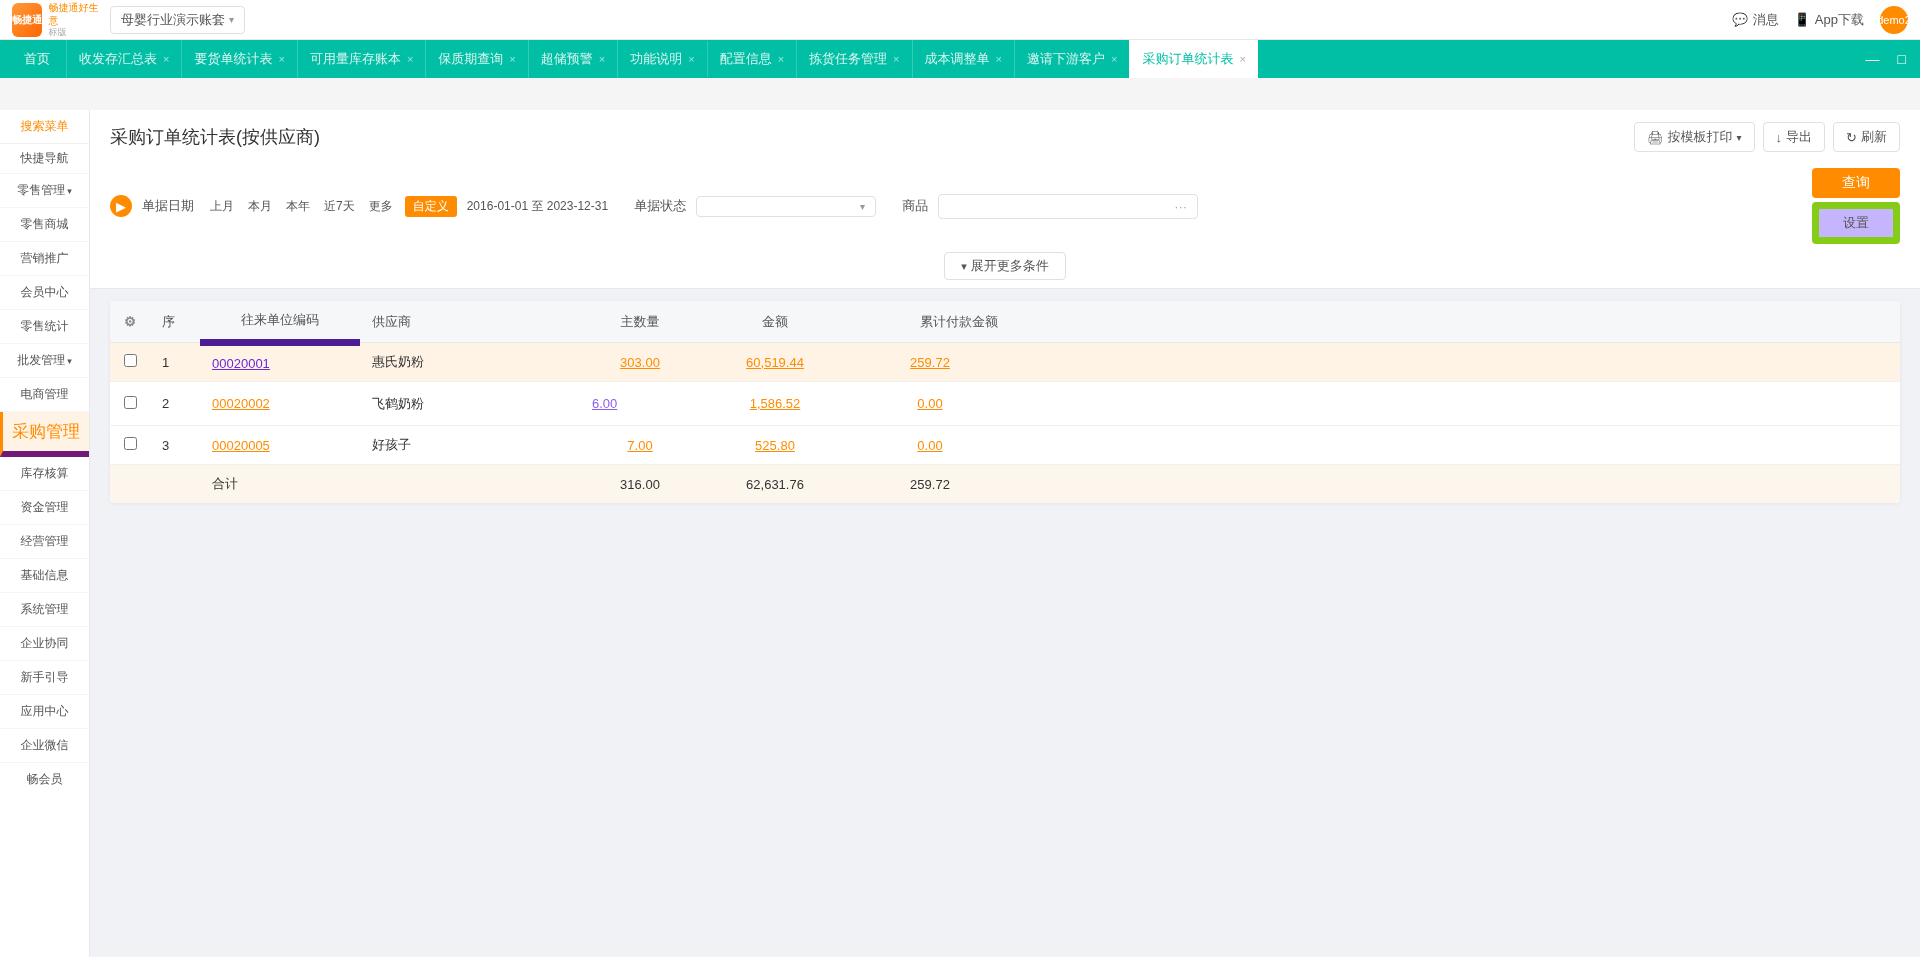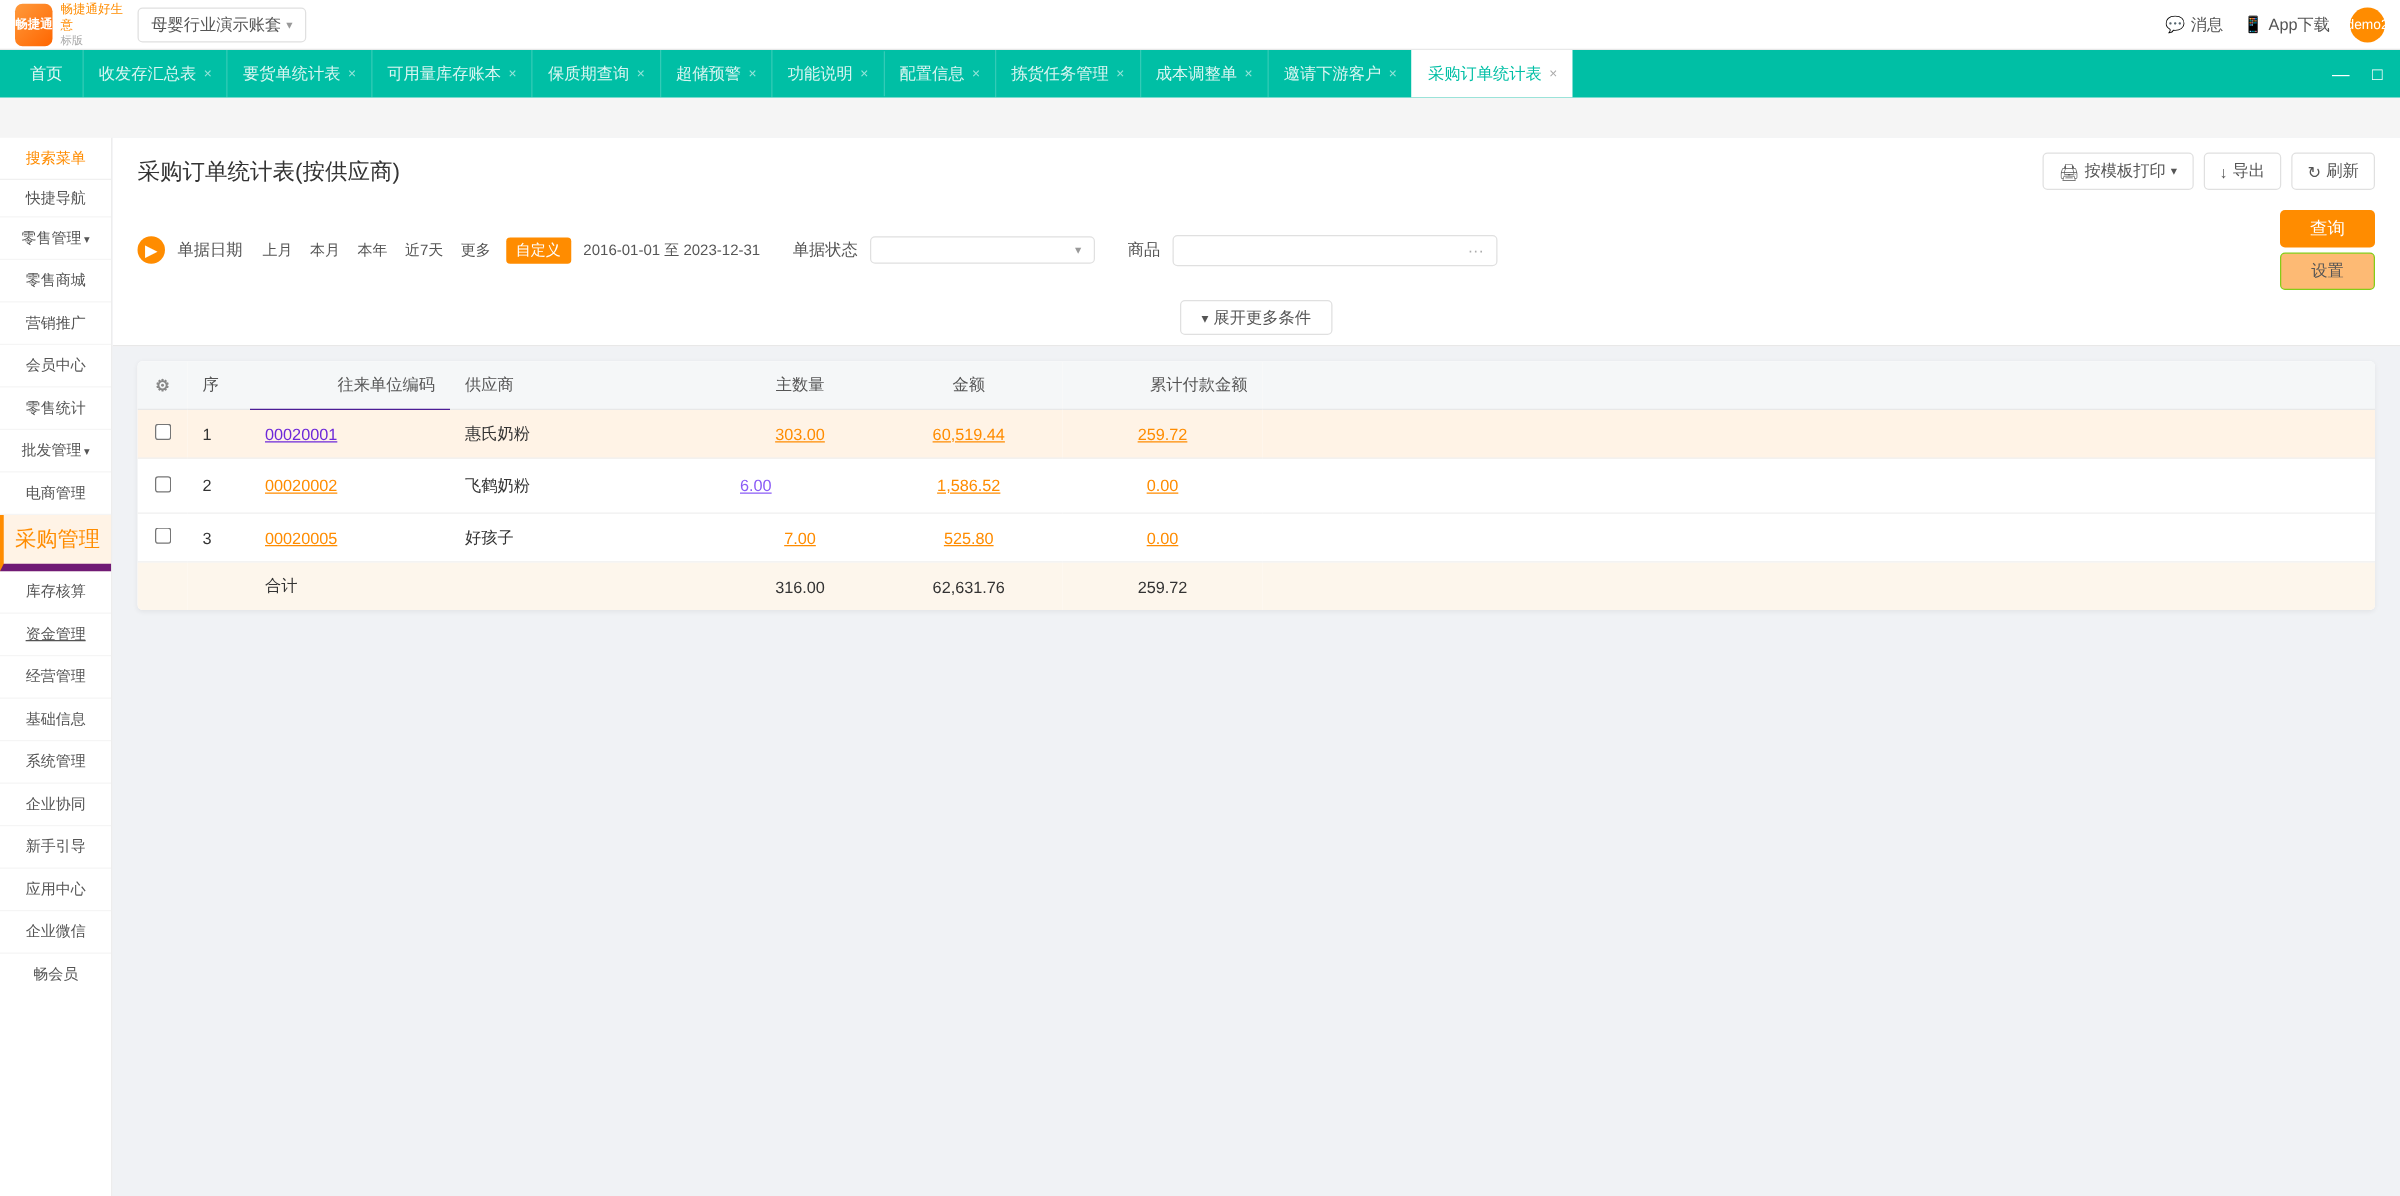--- a/index.html
+++ b/index.html
@@ -213,7 +213,7 @@
 
           <div style="margin-left:auto; display:flex; flex-direction:column; gap:4px;">
             <button style="padding:6px 24px; background:#ff8c00; color:white; border:none; border-radius:4px; cursor:pointer; font-size:14px; font-weight:500;">查询</button>
-            <button style="padding:5px 24px; background:#fdba74; color:#555; border:1px solid #84cc16; border-radius:4px; cursor:pointer; font-size:13px;">设置</button>
+            <button style="padding:5px 24px; background:#c4b5fd; color:#555; border:7px solid #84cc16; border-radius:4px; cursor:pointer; font-size:13px;">设置</button>
           </div>
         </div>
 

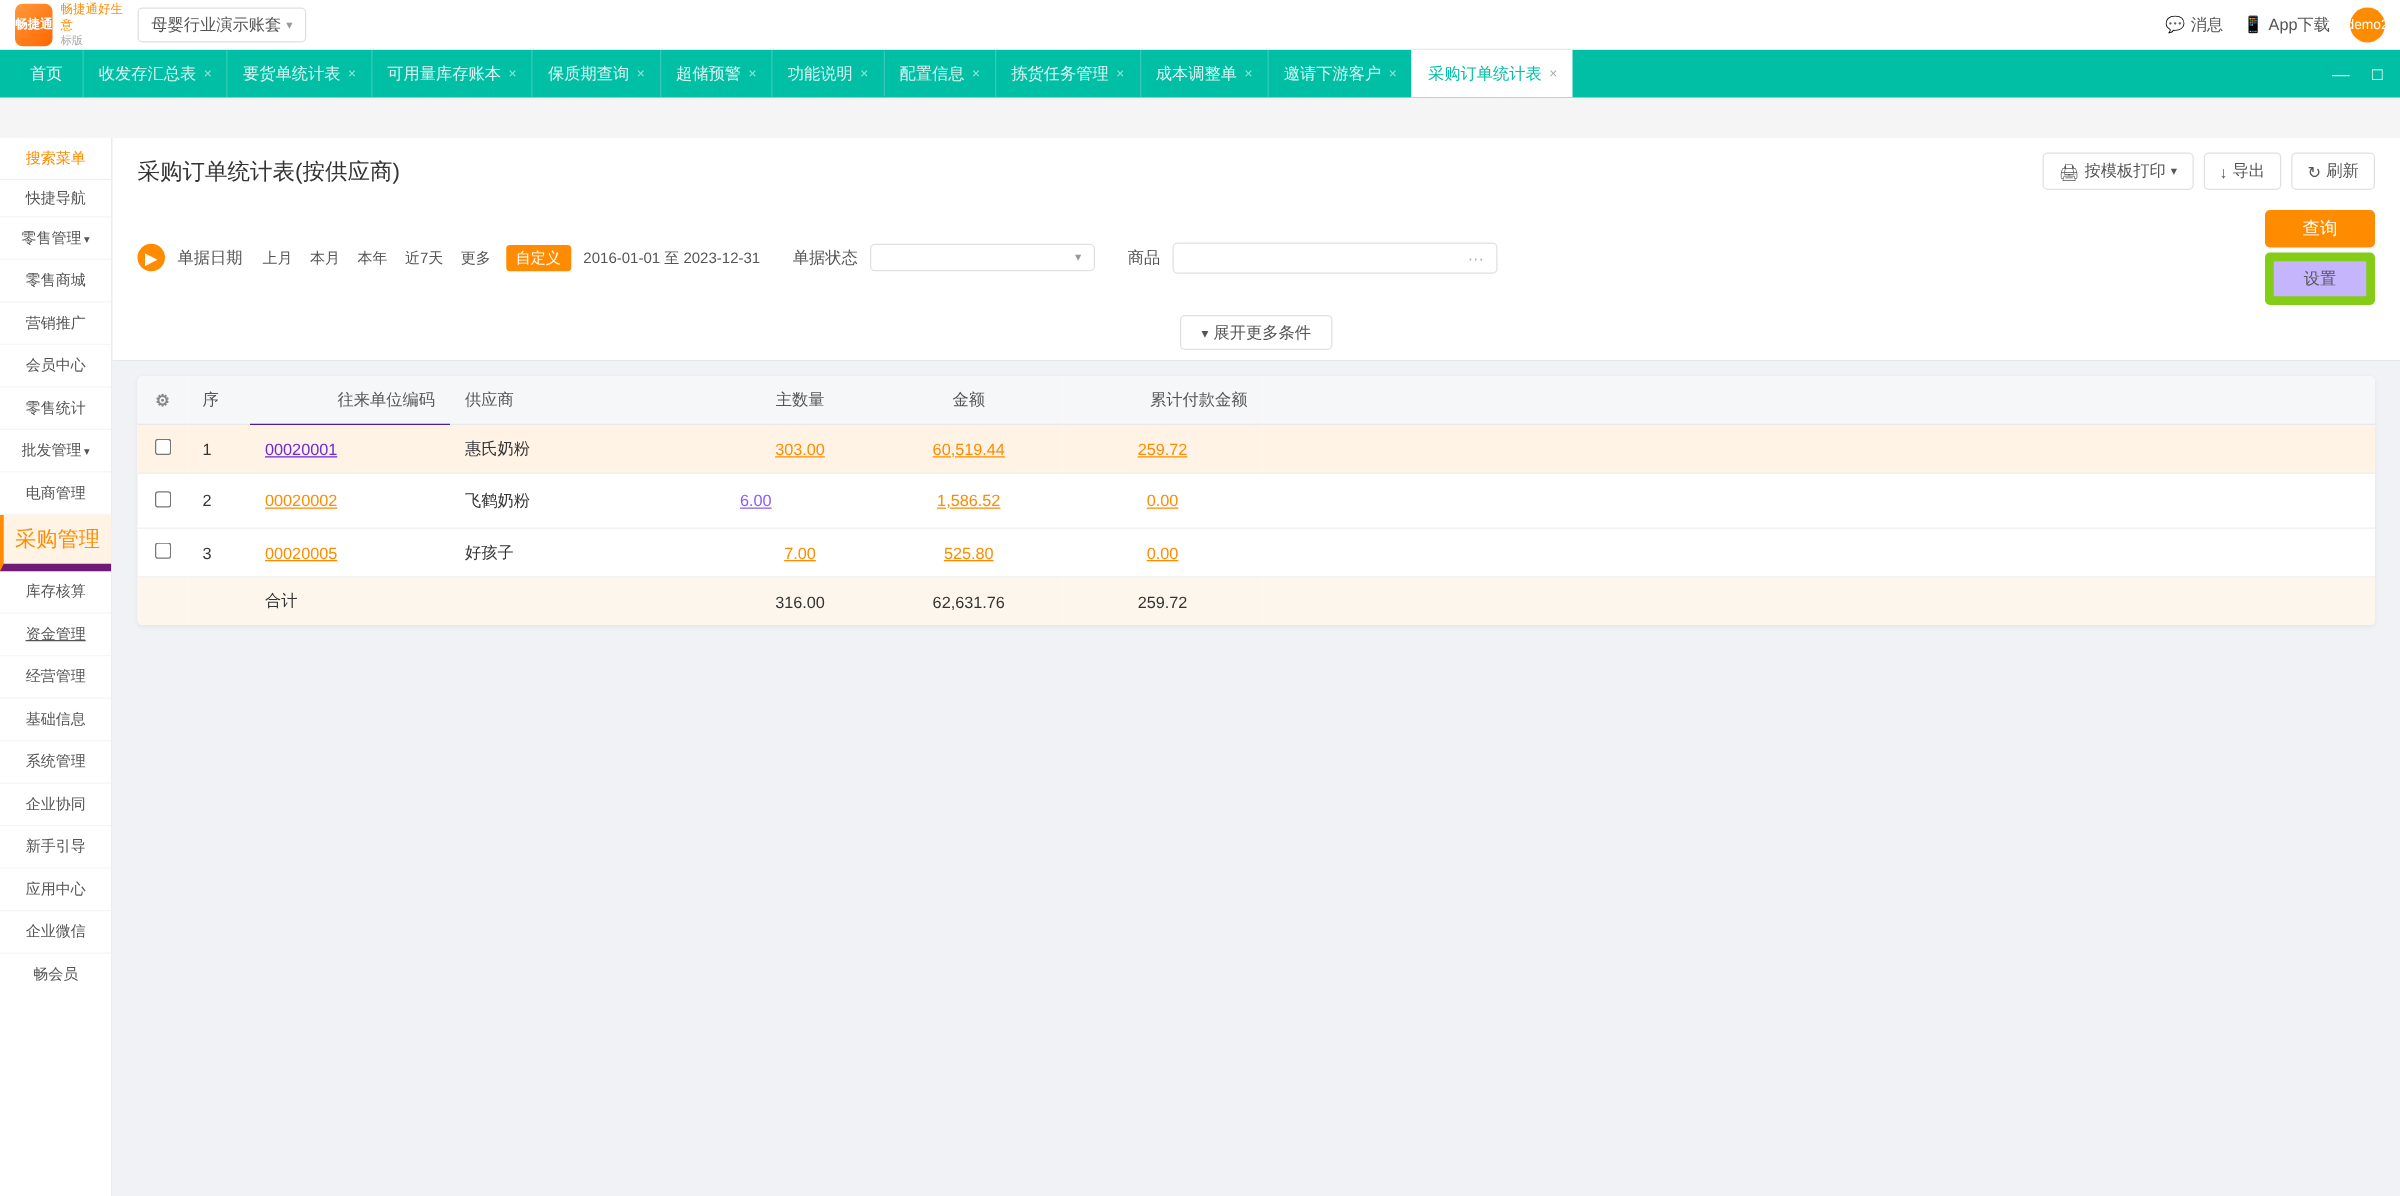--- a/index.html
+++ b/index.html
@@ -234,7 +234,7 @@
               <span>⚙</span>
             </th>
             <th style="padding:10px 12px; text-align:left; font-size:13px; color:#555; font-weight:500; border-bottom:1px solid #e8e8e8; width:50px;">序</th>
-            <th style="padding:10px 12px; text-align:right; font-size:13px; color:#555; font-weight:500; border-bottom:1px solid #4c1d95; width:160px;">往来单位编码</th>
+            <th style="padding:10px 12px; text-align:center; font-size:13px; color:#555; font-weight:500; border-bottom:7px solid #4c1d95; width:160px;">往来单位编码</th>
             <th style="padding:10px 12px; text-align:left; font-size:13px; color:#555; font-weight:500; border-bottom:1px solid #e8e8e8; width:220px;">供应商</th>
             <th style="padding:10px 12px; text-align:center; font-size:13px; color:#555; font-weight:500; border-bottom:1px solid #e8e8e8; width:120px;">主数量</th>
             <th style="padding:10px 12px; text-align:center; font-size:13px; color:#555; font-weight:500; border-bottom:1px solid #e8e8e8; width:150px;">金额</th>

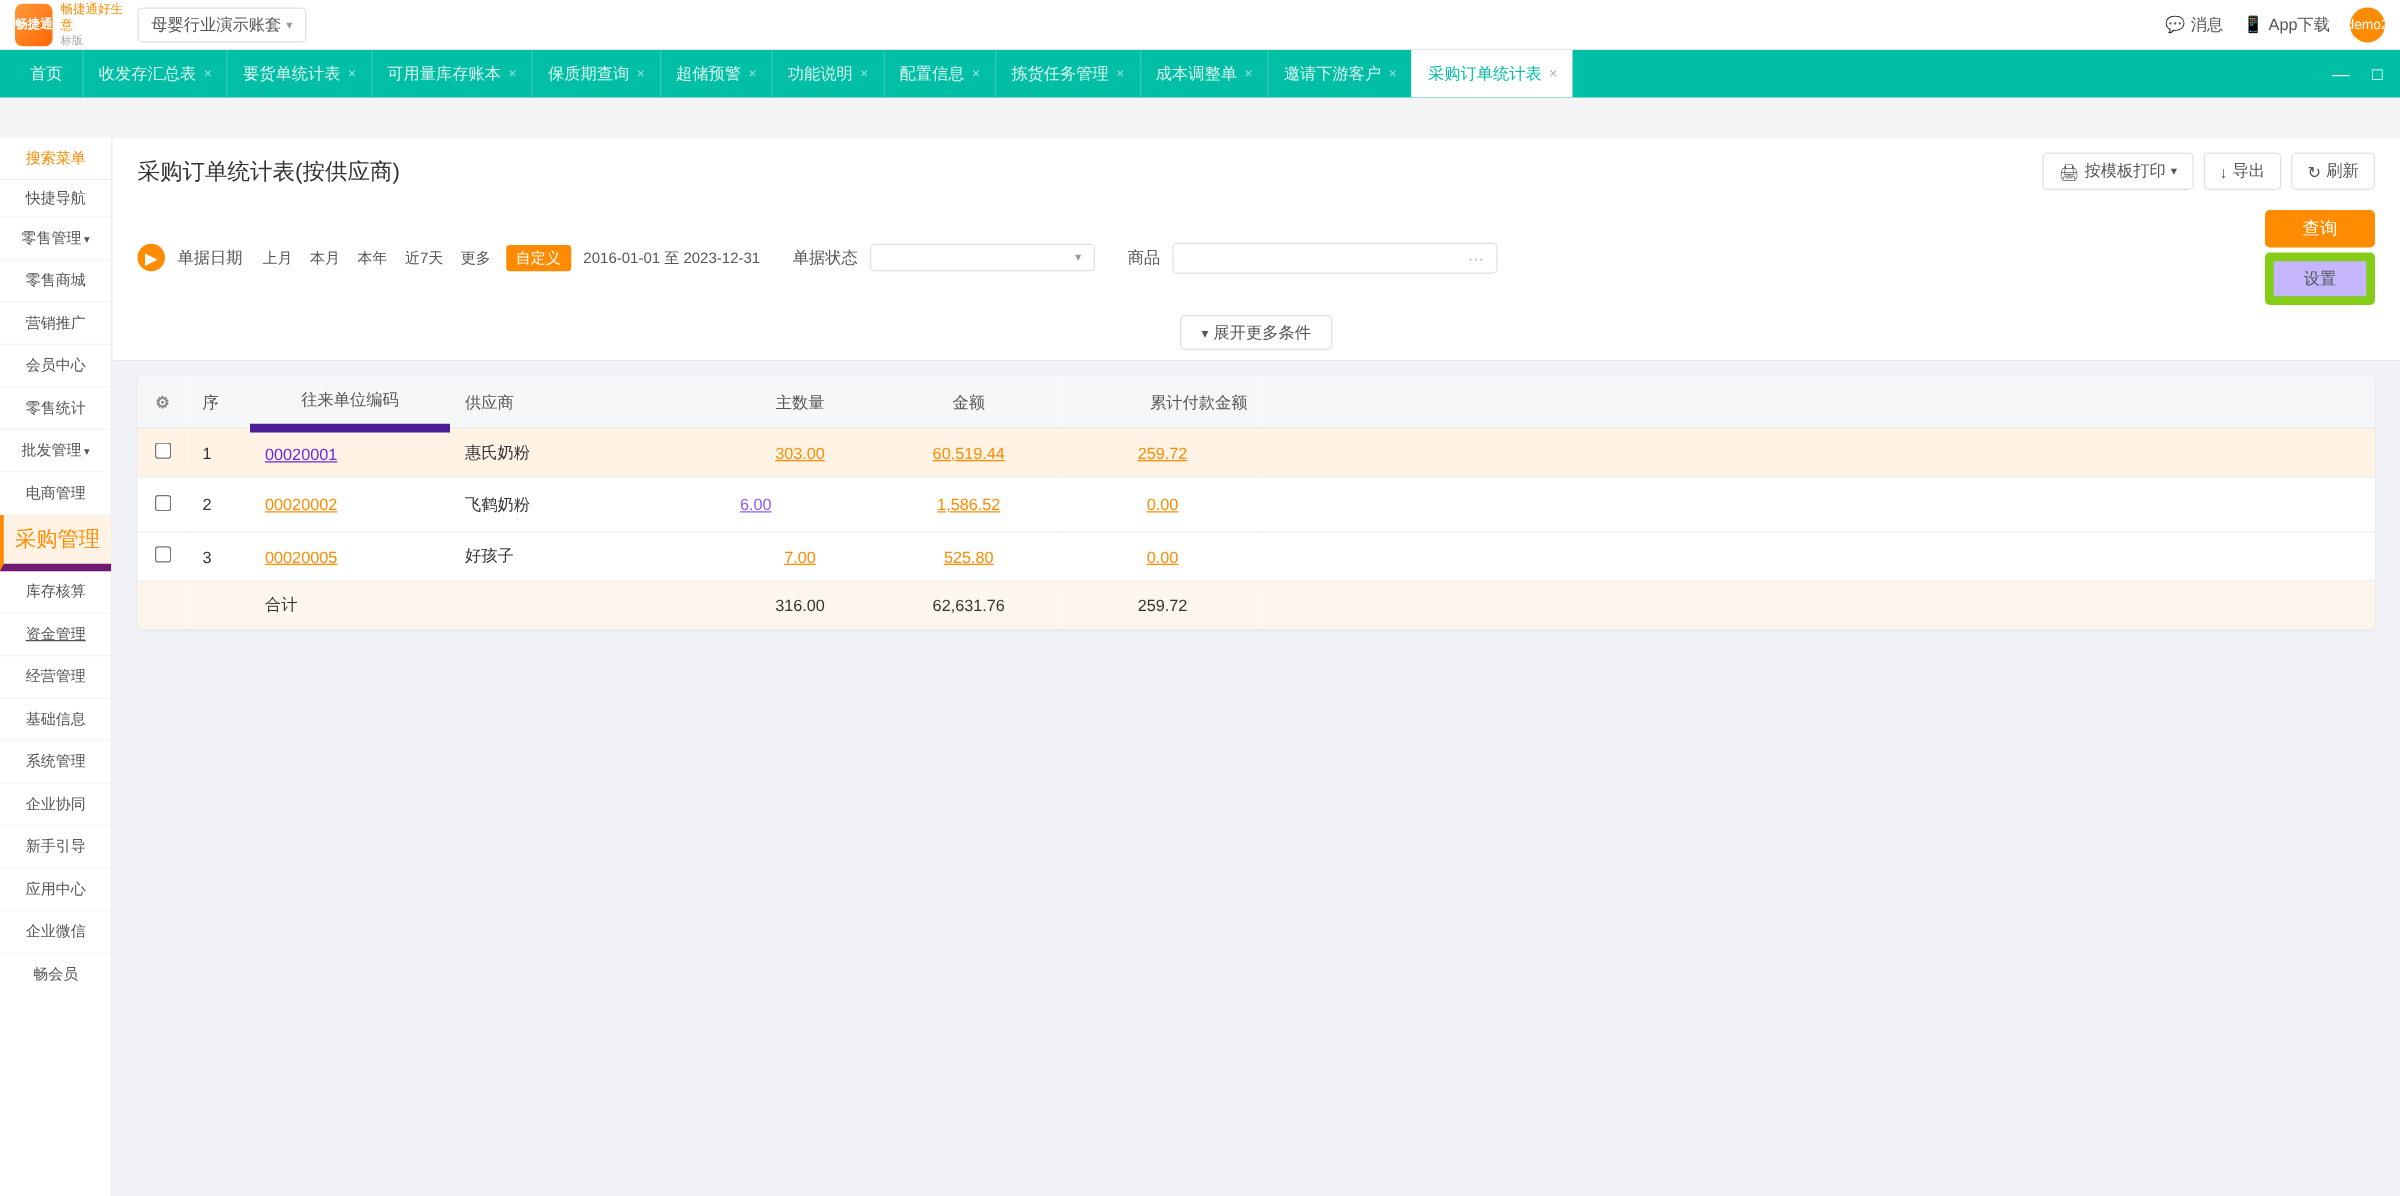--- a/index.html
+++ b/index.html
@@ -131,7 +131,7 @@
     <div style="padding:8px 4px; text-align:center; font-size:12px; color:#555; cursor:pointer; border-bottom:1px solid #f5f5f5;">
       <span>库存核算</span>
     </div>
-    <div style="padding:8px 4px; text-align:center; font-size:12px; color:#555; cursor:pointer; border-bottom:1px solid #f5f5f5;text-decoration:underline;">
+    <div style="padding:8px 4px; text-align:center; font-size:12px; color:#555; cursor:pointer; border-bottom:1px solid #f5f5f5;">
       <span>资金管理</span>
     </div>
     <div style="padding:8px 4px; text-align:center; font-size:12px; color:#555; cursor:pointer; border-bottom:1px solid #f5f5f5;">

